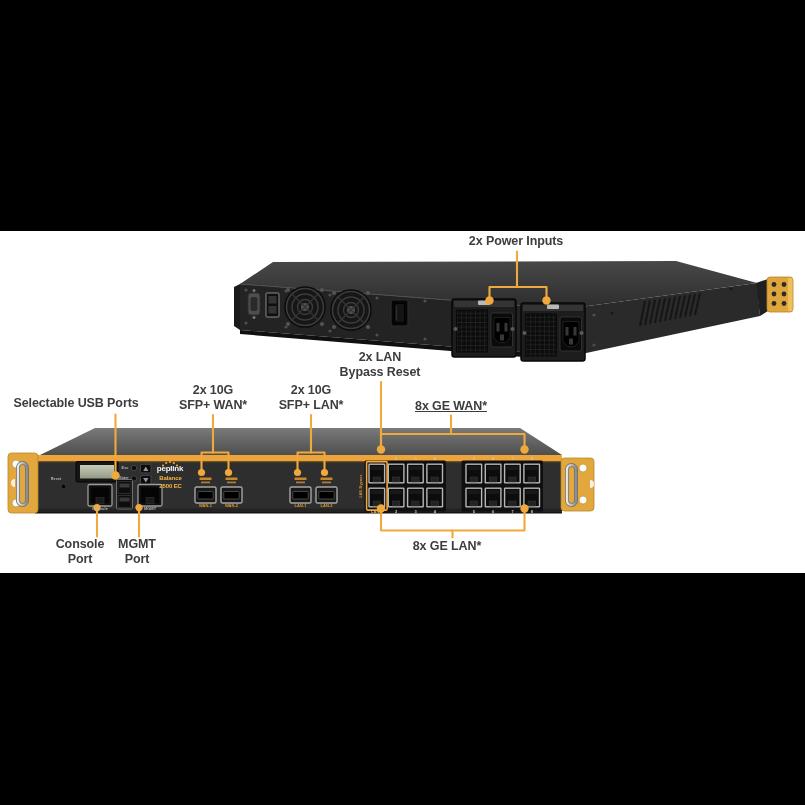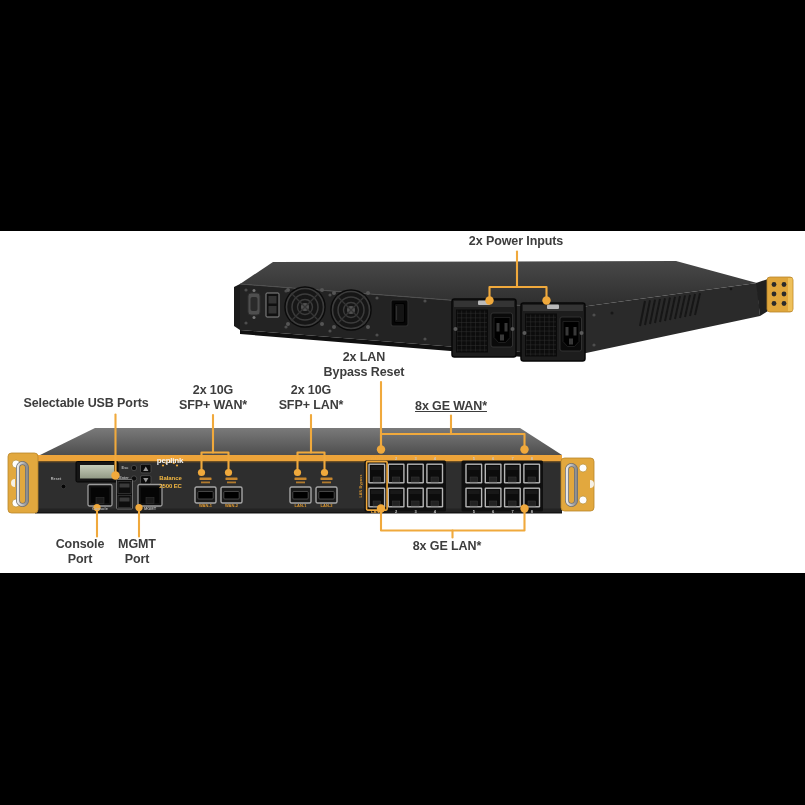--- a/index.html
+++ b/index.html
@@ -291,7 +291,7 @@
 
     <div class="lbl" style="left:516px;top:3px;">2x Power Inputs</div>
 
-    <div class="lbl" style="left:364px;top:119px;">
+    <div class="lbl" style="left:380px;top:119px;">
       <div>2x LAN</div>
       <div>Bypass Reset</div>
     </div>

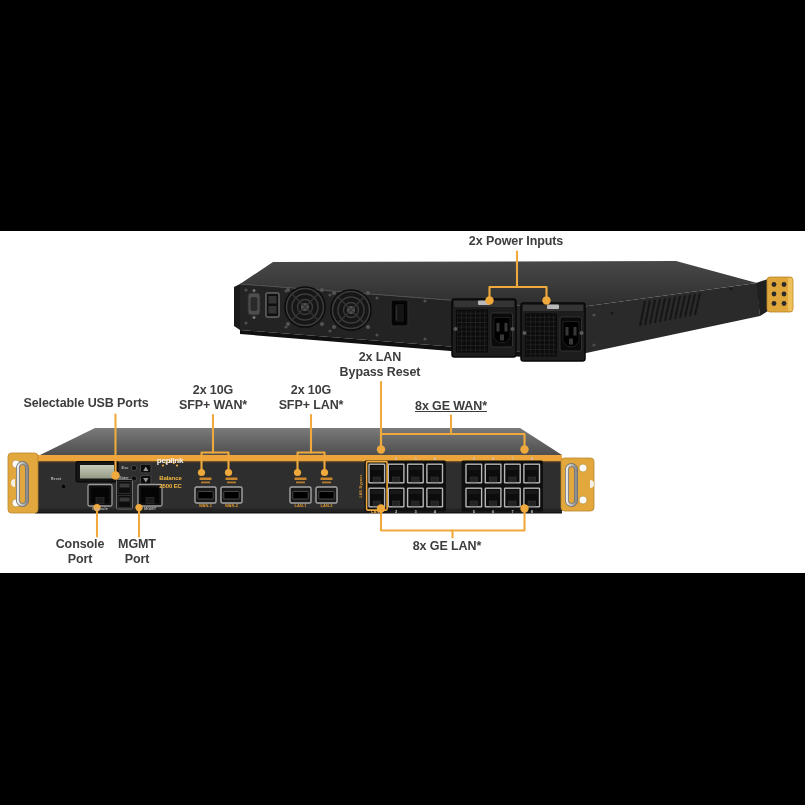--- a/index.html
+++ b/index.html
@@ -295,7 +295,7 @@
       <div>2x LAN</div>
       <div>Bypass Reset</div>
     </div>
-    <div class="lbl" style="left:76px;top:165px;margin-left:10px;">Selectable USB Ports</div>
+    <div class="lbl" style="left:76px;top:165px;">Selectable USB Ports</div>
     <div class="lbl" style="left:213px;top:152px;">
       <div>2x 10G</div>
       <div>SFP+ WAN*</div>

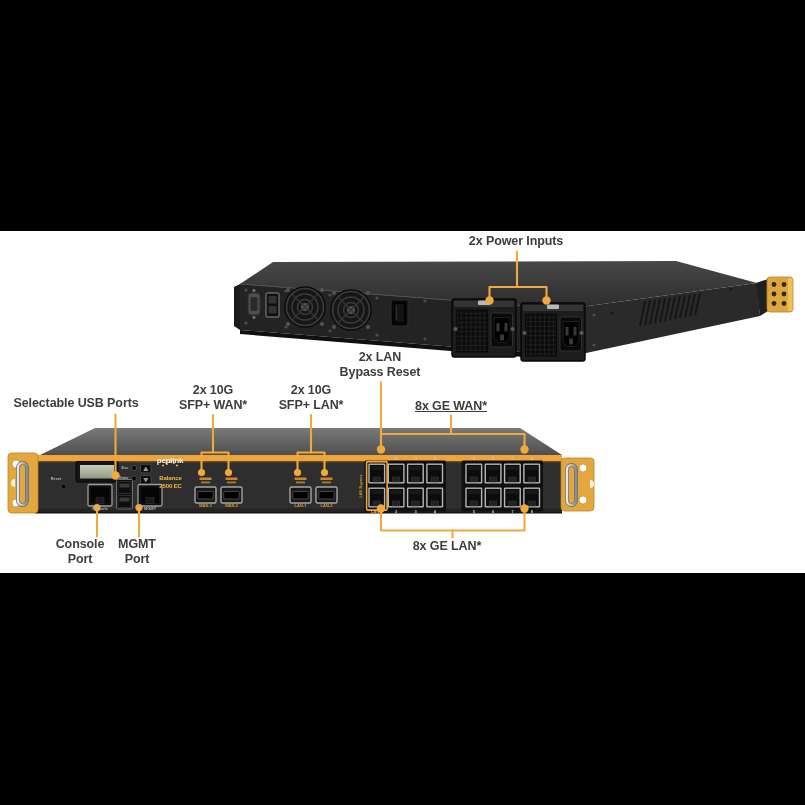--- a/index.html
+++ b/index.html
@@ -315,7 +315,7 @@
     </div>
     <div class="lbl" style="left:447px;top:308px;">8x GE LAN*</div>
 
-    <div class="micro logo" style="left:170px;top:226px;">peplink</div>
+    <div class="micro logo" style="left:170px;top:234px;">peplink</div>
     <div class="micro model" style="left:170.5px;top:244px;">Balance</div>
     <div class="micro model" style="left:170.5px;top:251.5px;">2500 EC</div>
     <div class="micro m-tiny" style="left:125px;top:235.5px;">Esc</div>

